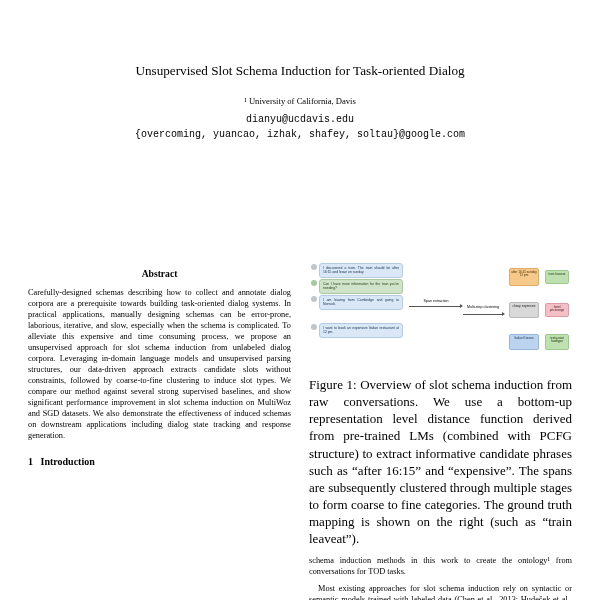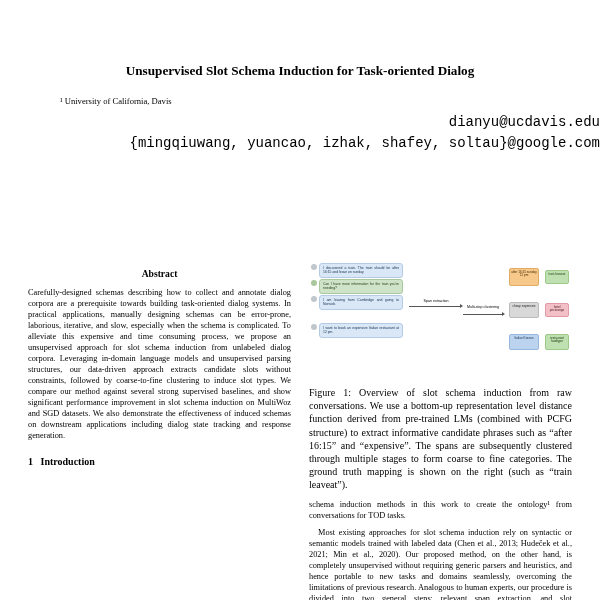--- a/index.html
+++ b/index.html
@@ -23,7 +23,7 @@
   }
   .title {
     text-align: center;
-    font-weight: bold;
+    font-weight: normal;
     font-size: 13.2px;
     margin: 62px 52px 0 52px;
     line-height: 1.3;

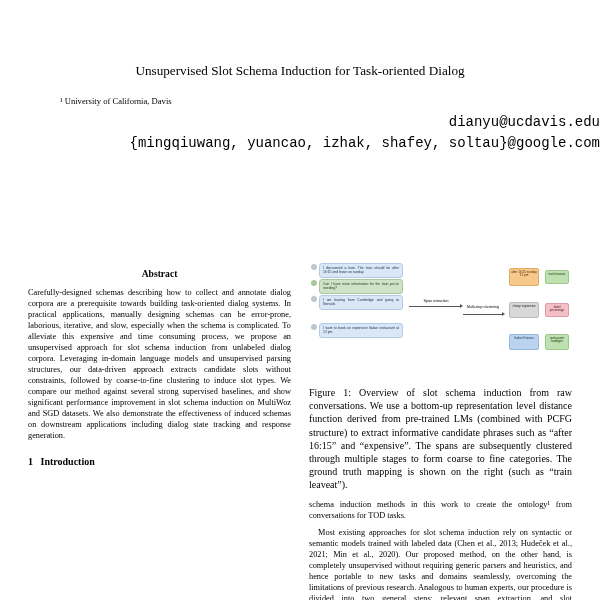--- a/index.html
+++ b/index.html
@@ -36,7 +36,7 @@
     line-height: 1.45;
   }
   .affil {
-    text-align: left;
+    text-align: center;
     font-size: 8.6px;
     margin: 4px 60px 0 60px;
     line-height: 1.4;

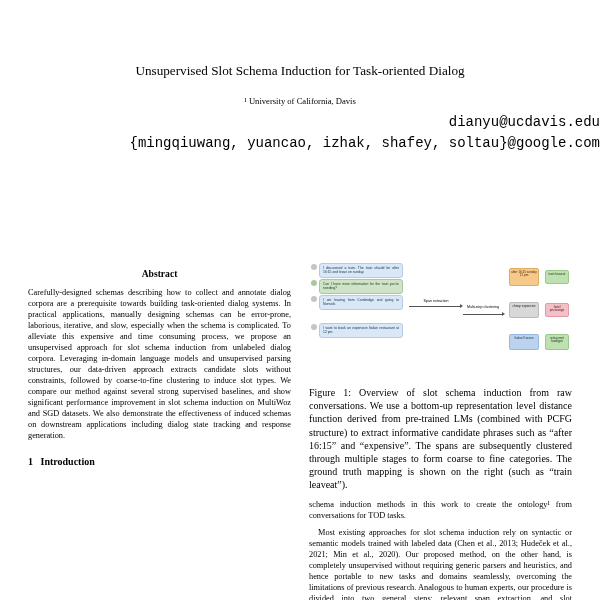--- a/index.html
+++ b/index.html
@@ -42,9 +42,9 @@
     line-height: 1.4;
   }
   .emails {
-    text-align: right;
+    text-align: center;
     font-family: "Liberation Mono", monospace;
-    font-size: 14px;
+    font-size: 10px;
     margin-top: 5px;
     line-height: 1.5;
   }

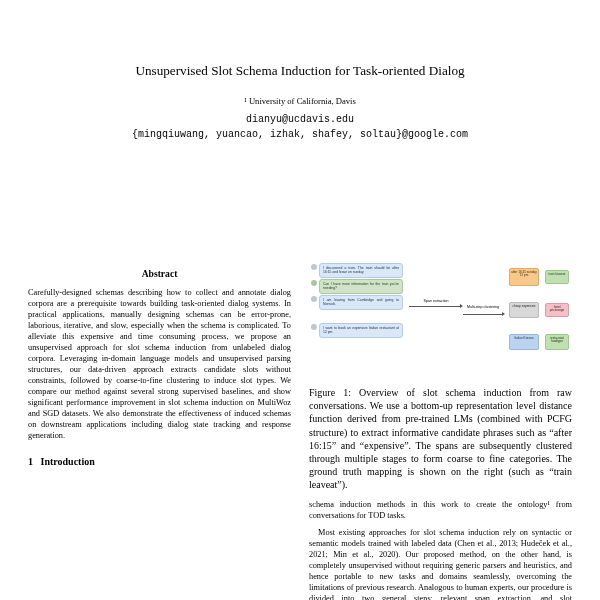--- a/index.html
+++ b/index.html
@@ -178,7 +178,7 @@
 
   <div class="emails">
     <div>dianyu@ucdavis.edu</div>
-    <div>{mingqiuwang, yuancao, izhak, shafey, soltau}@google.com</div>
+    <div>{overcoming, yuancao, izhak, shafey, soltau}@google.com</div>
   </div>
 
   <div class="cols">

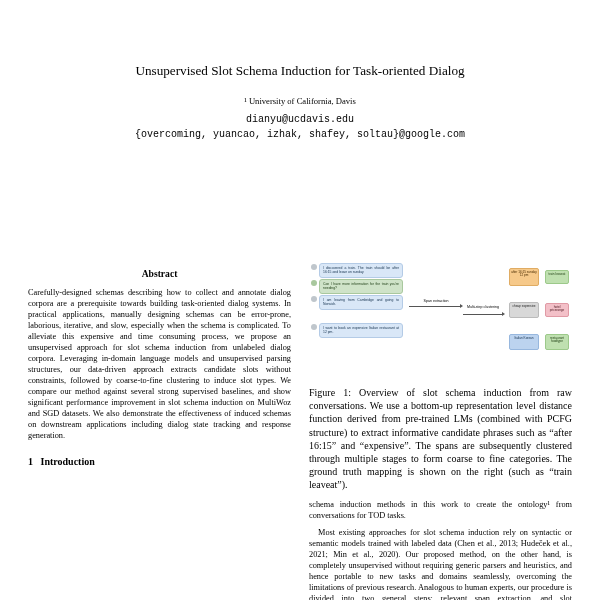--- a/index.html
+++ b/index.html
@@ -156,10 +156,10 @@
   .ont-gray { background: #d8d8d8; color: #222; border: 0.4px solid #bbb; }
 
   .fig-caption {
-    font-size: 10px;
+    font-size: 13px;
     line-height: 1.32;
     text-align: justify;
-    margin-top: 16px;
+    margin-top: 6px;
   }
 </style>
 </head>

